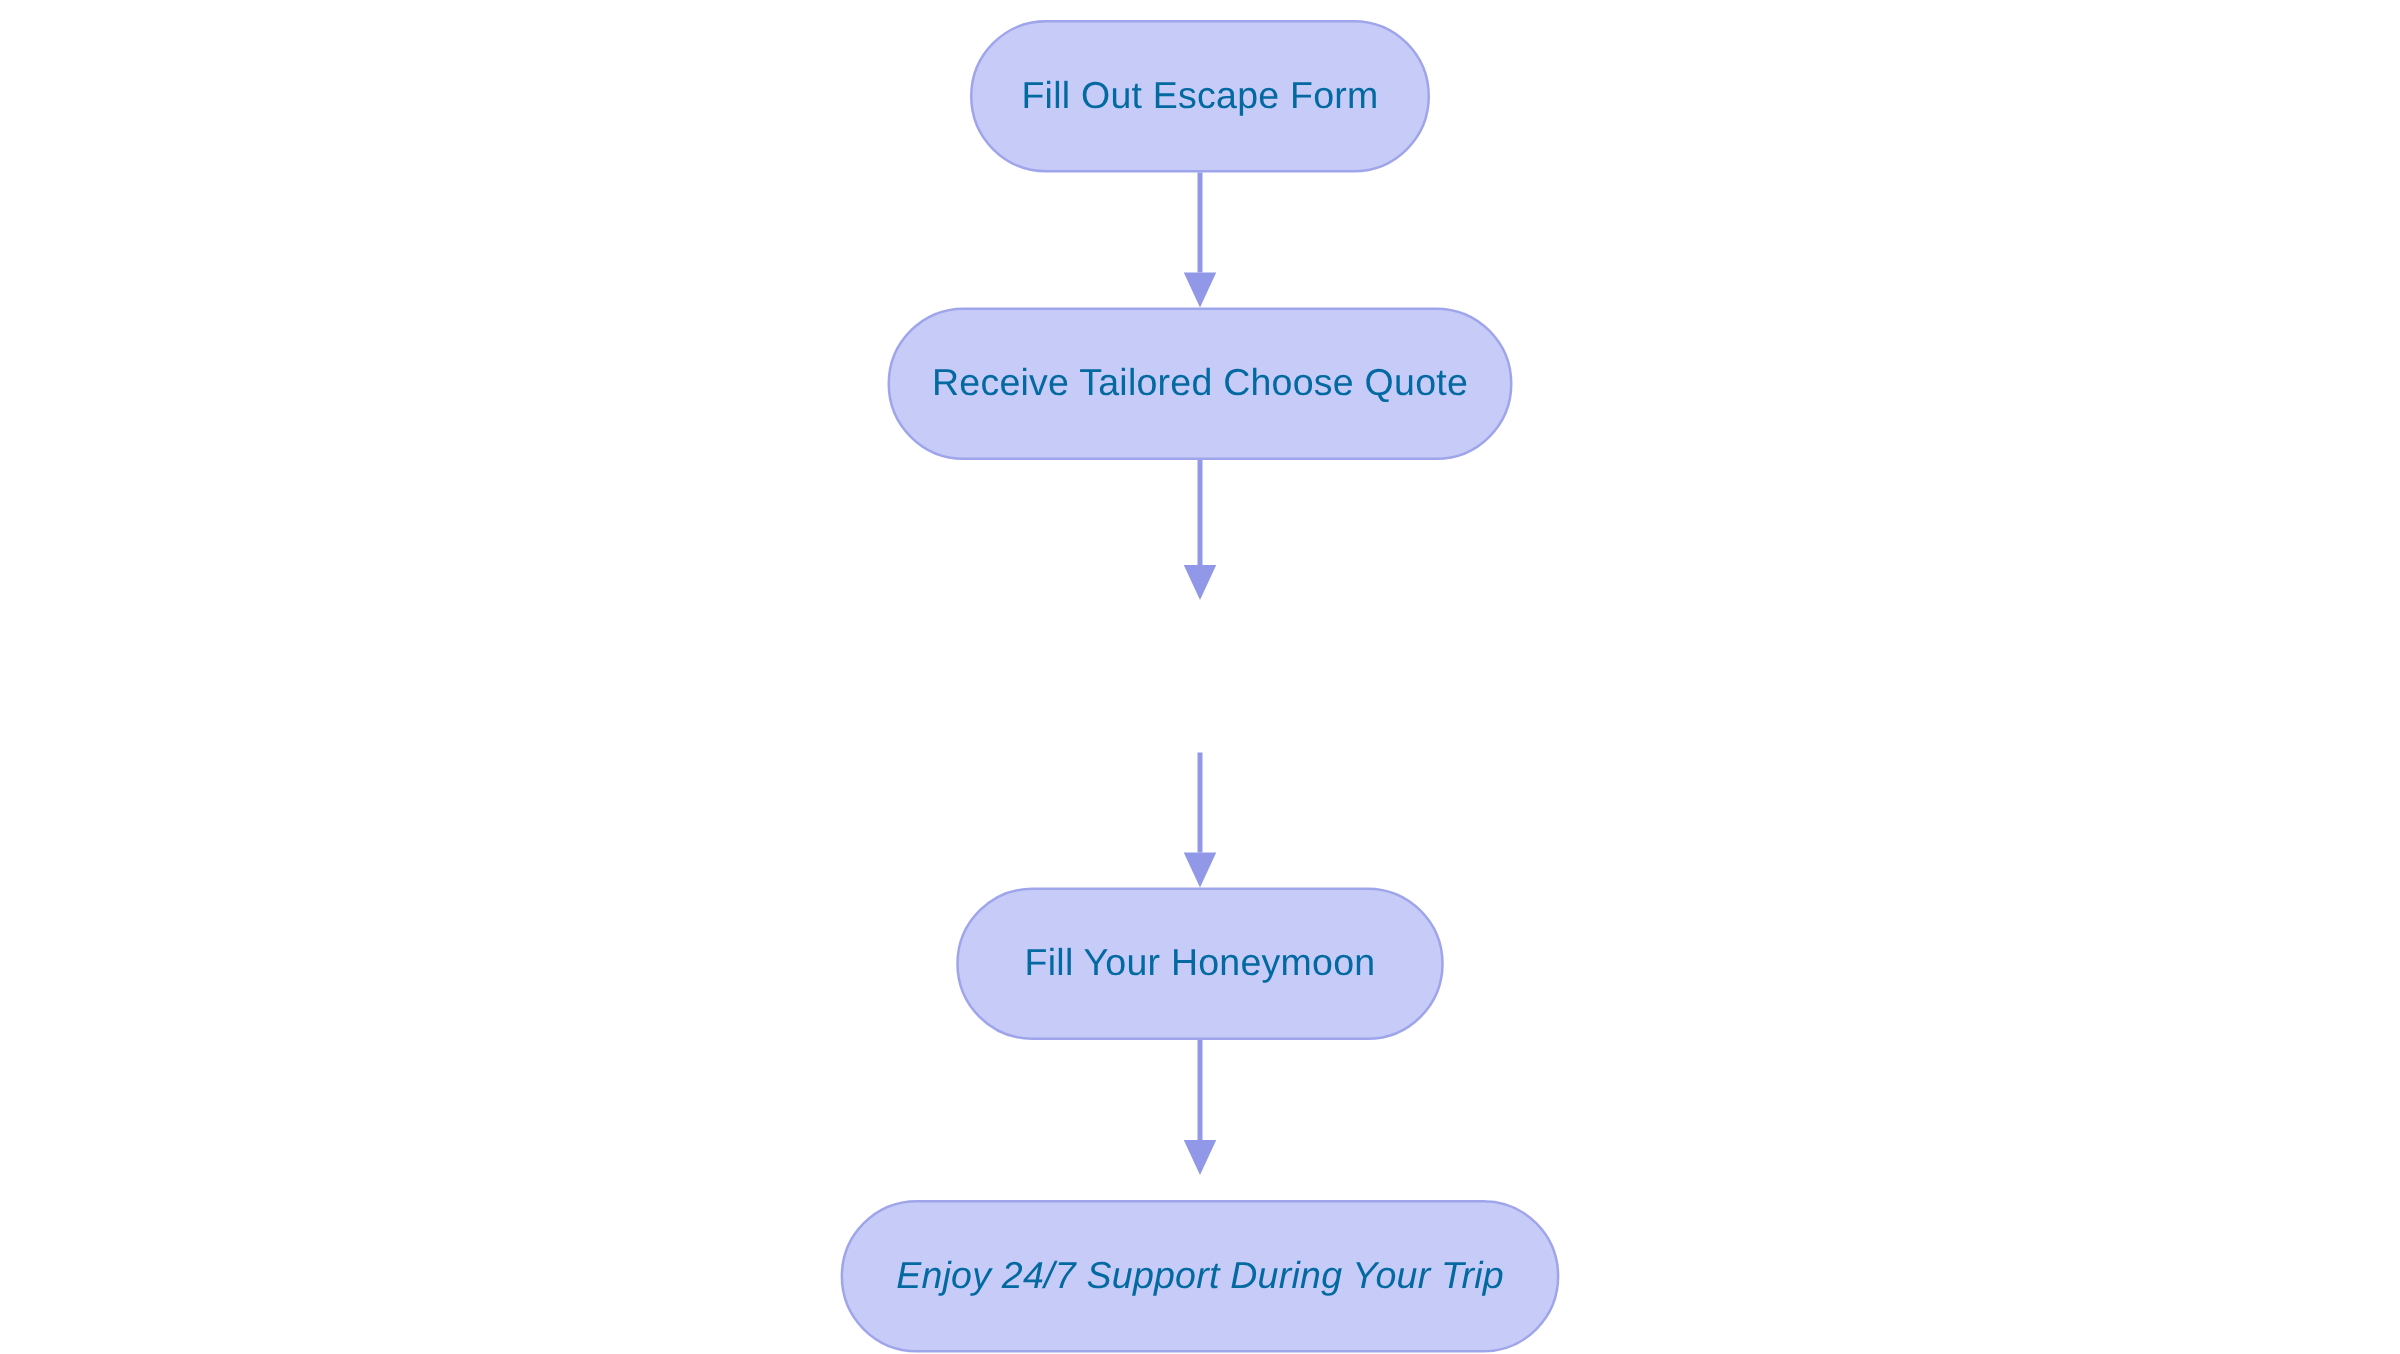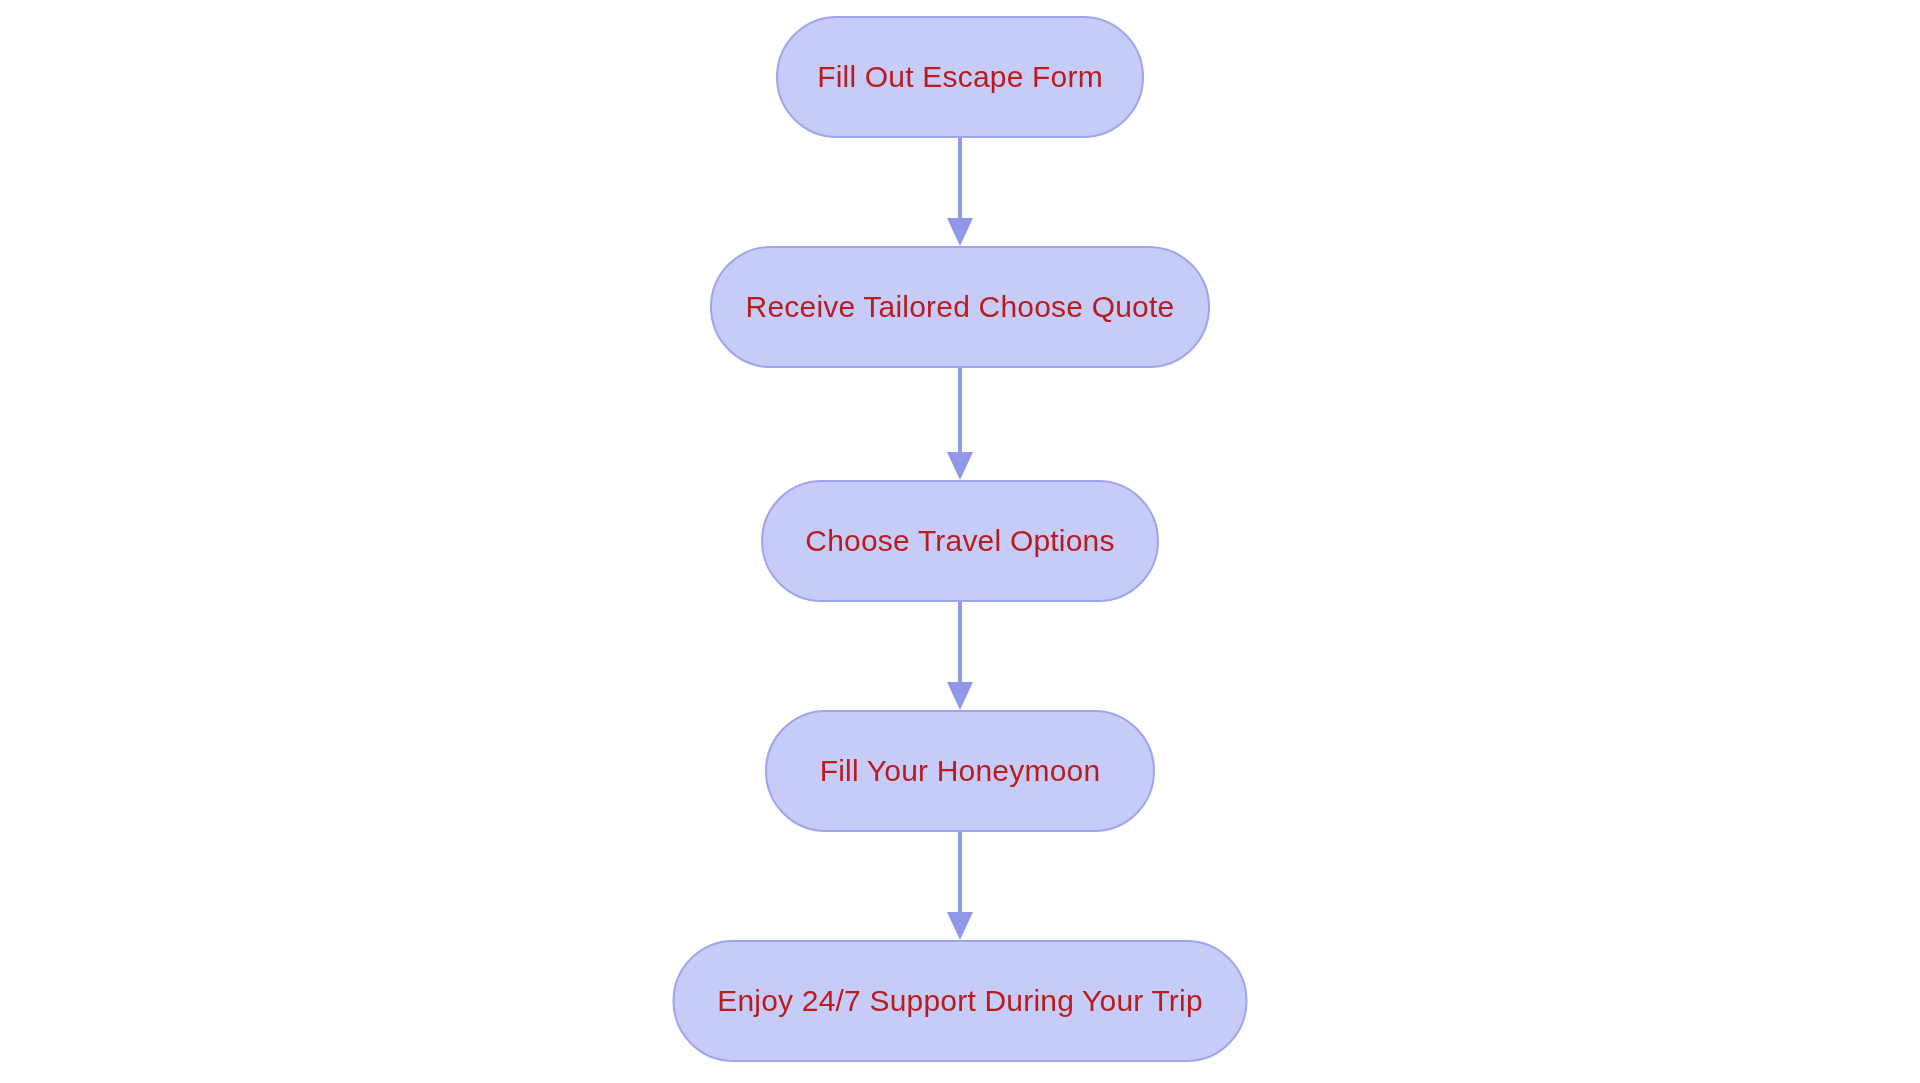--- a/index.html
+++ b/index.html
@@ -27,7 +27,7 @@
       display: flex;
       align-items: center;
       justify-content: center;
-      color: #b91c1c;
+      color: #0369a1;
       font-size: 30px;
       font-weight: 400;
       letter-spacing: 0.2px;

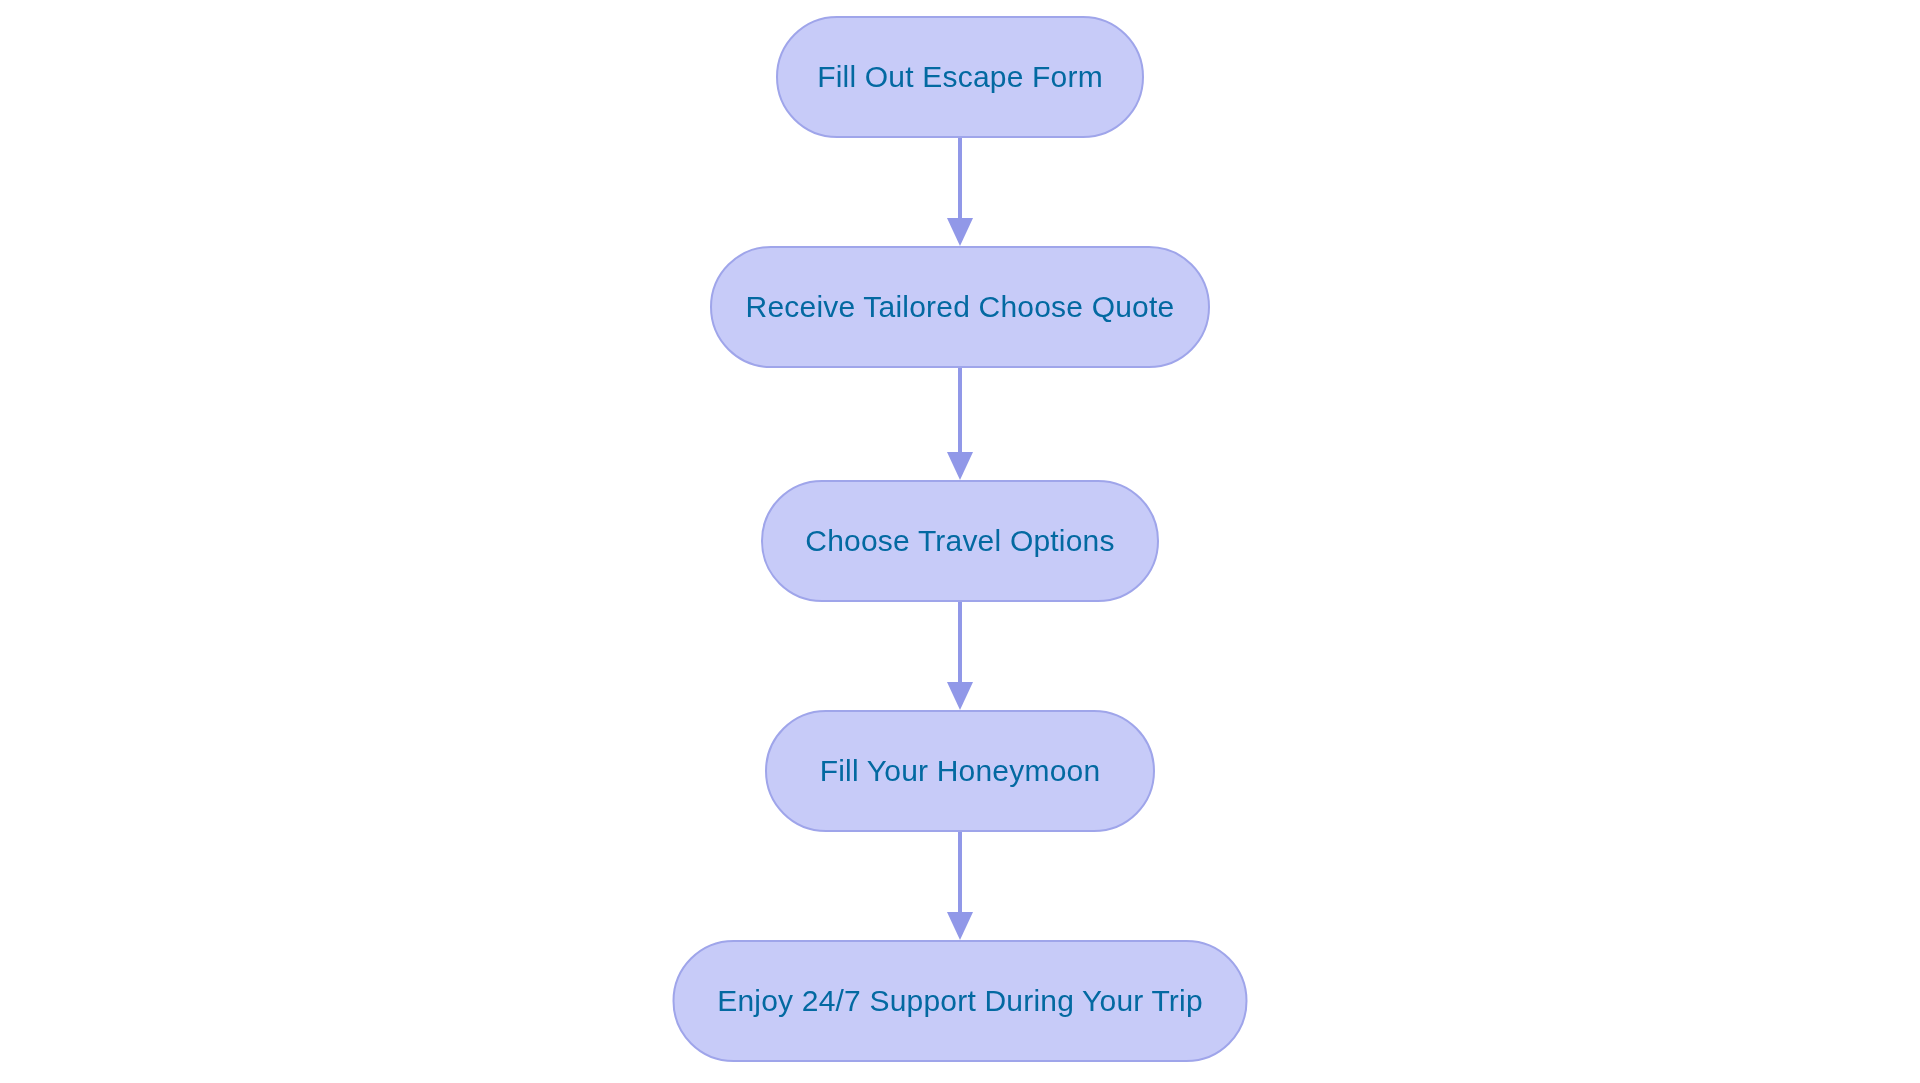--- a/index.html
+++ b/index.html
@@ -88,9 +88,6 @@
     <div class="arrow-head"></div>
   </div>
 
-  <div class="node n3">
-    <span>Choose Travel Options</span>
-  </div>
 
   <div class="arrow a3">
     <div class="arrow-line"></div>

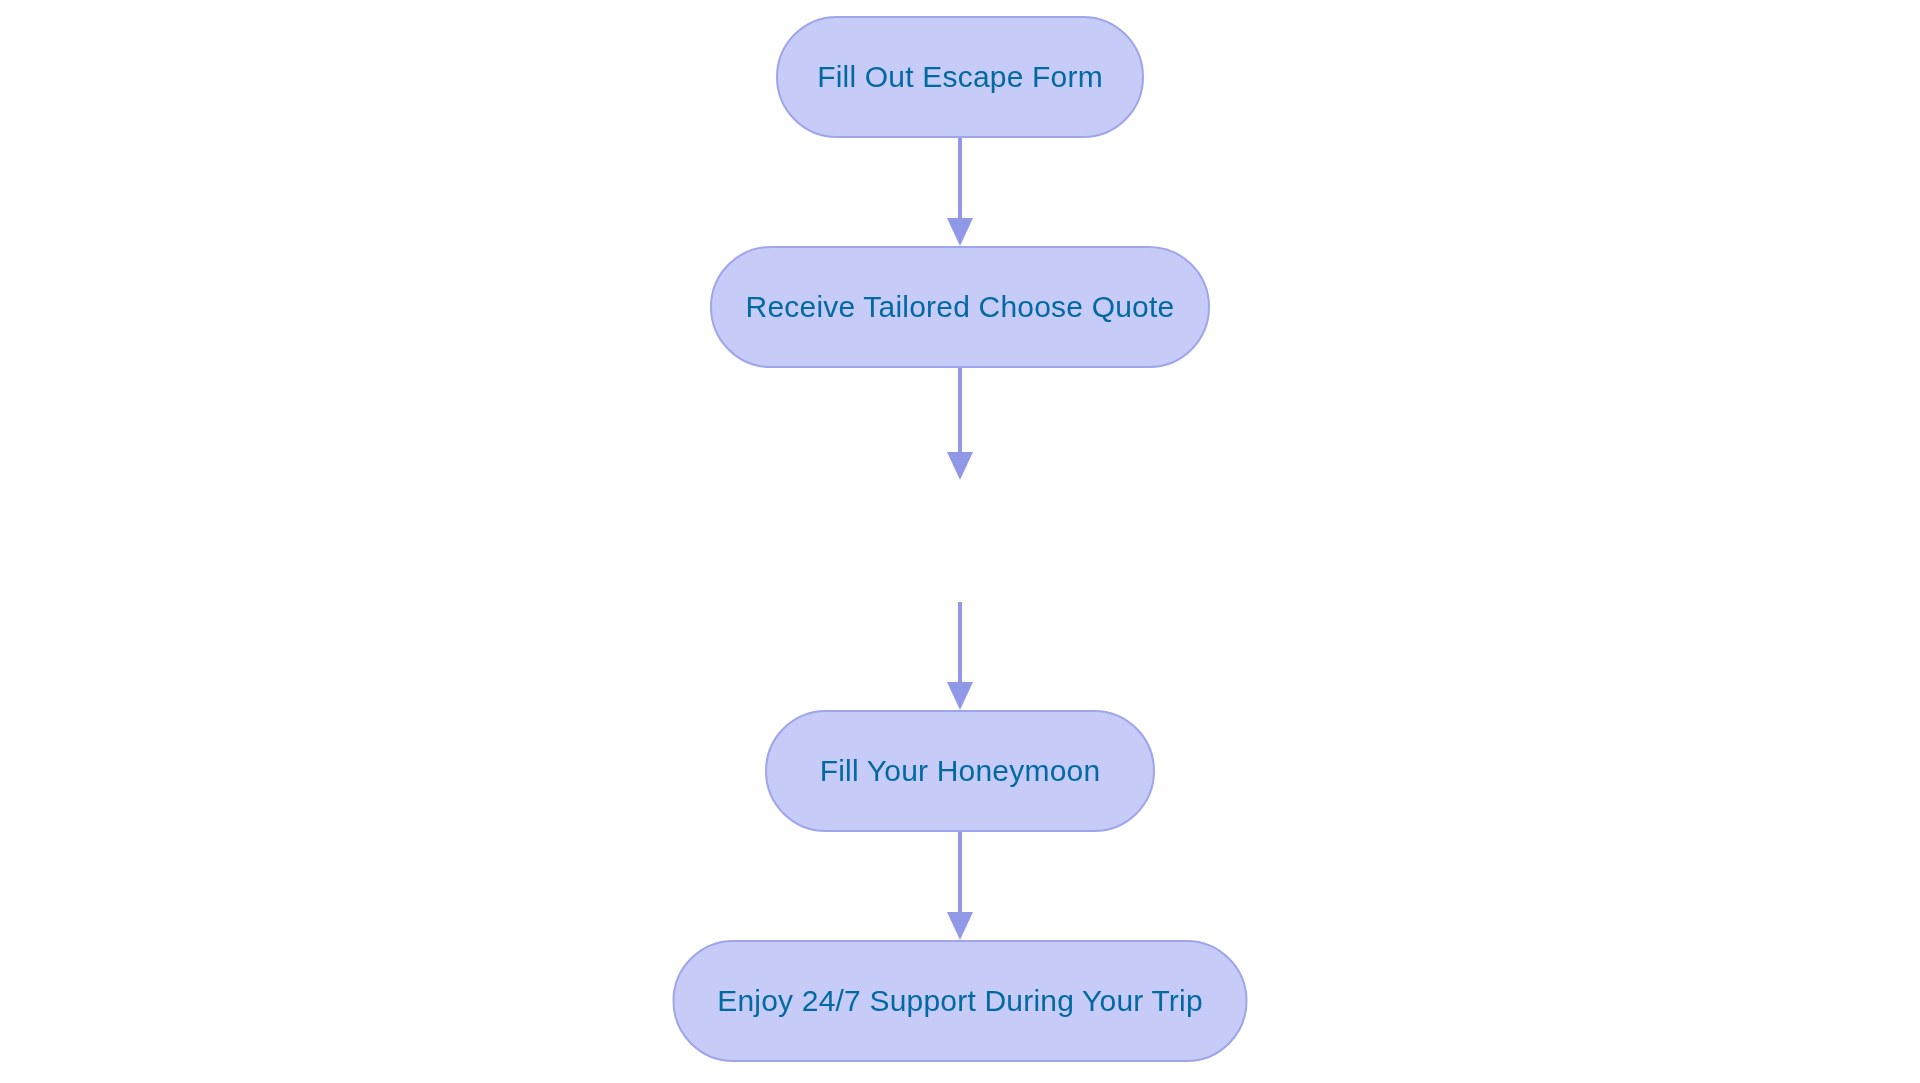--- a/index.html
+++ b/index.html
@@ -37,7 +37,7 @@
     .n2 { top: 246px; width: 500px; }
     .n3 { top: 480px; width: 398px; }
     .n4 { top: 710px; width: 390px; }
-    .n5 { top: 940px; width: 575px; }
+    .n5 { top: 960px; width: 575px; font-style: italic; }
 
     .arrow {
       position: absolute;

